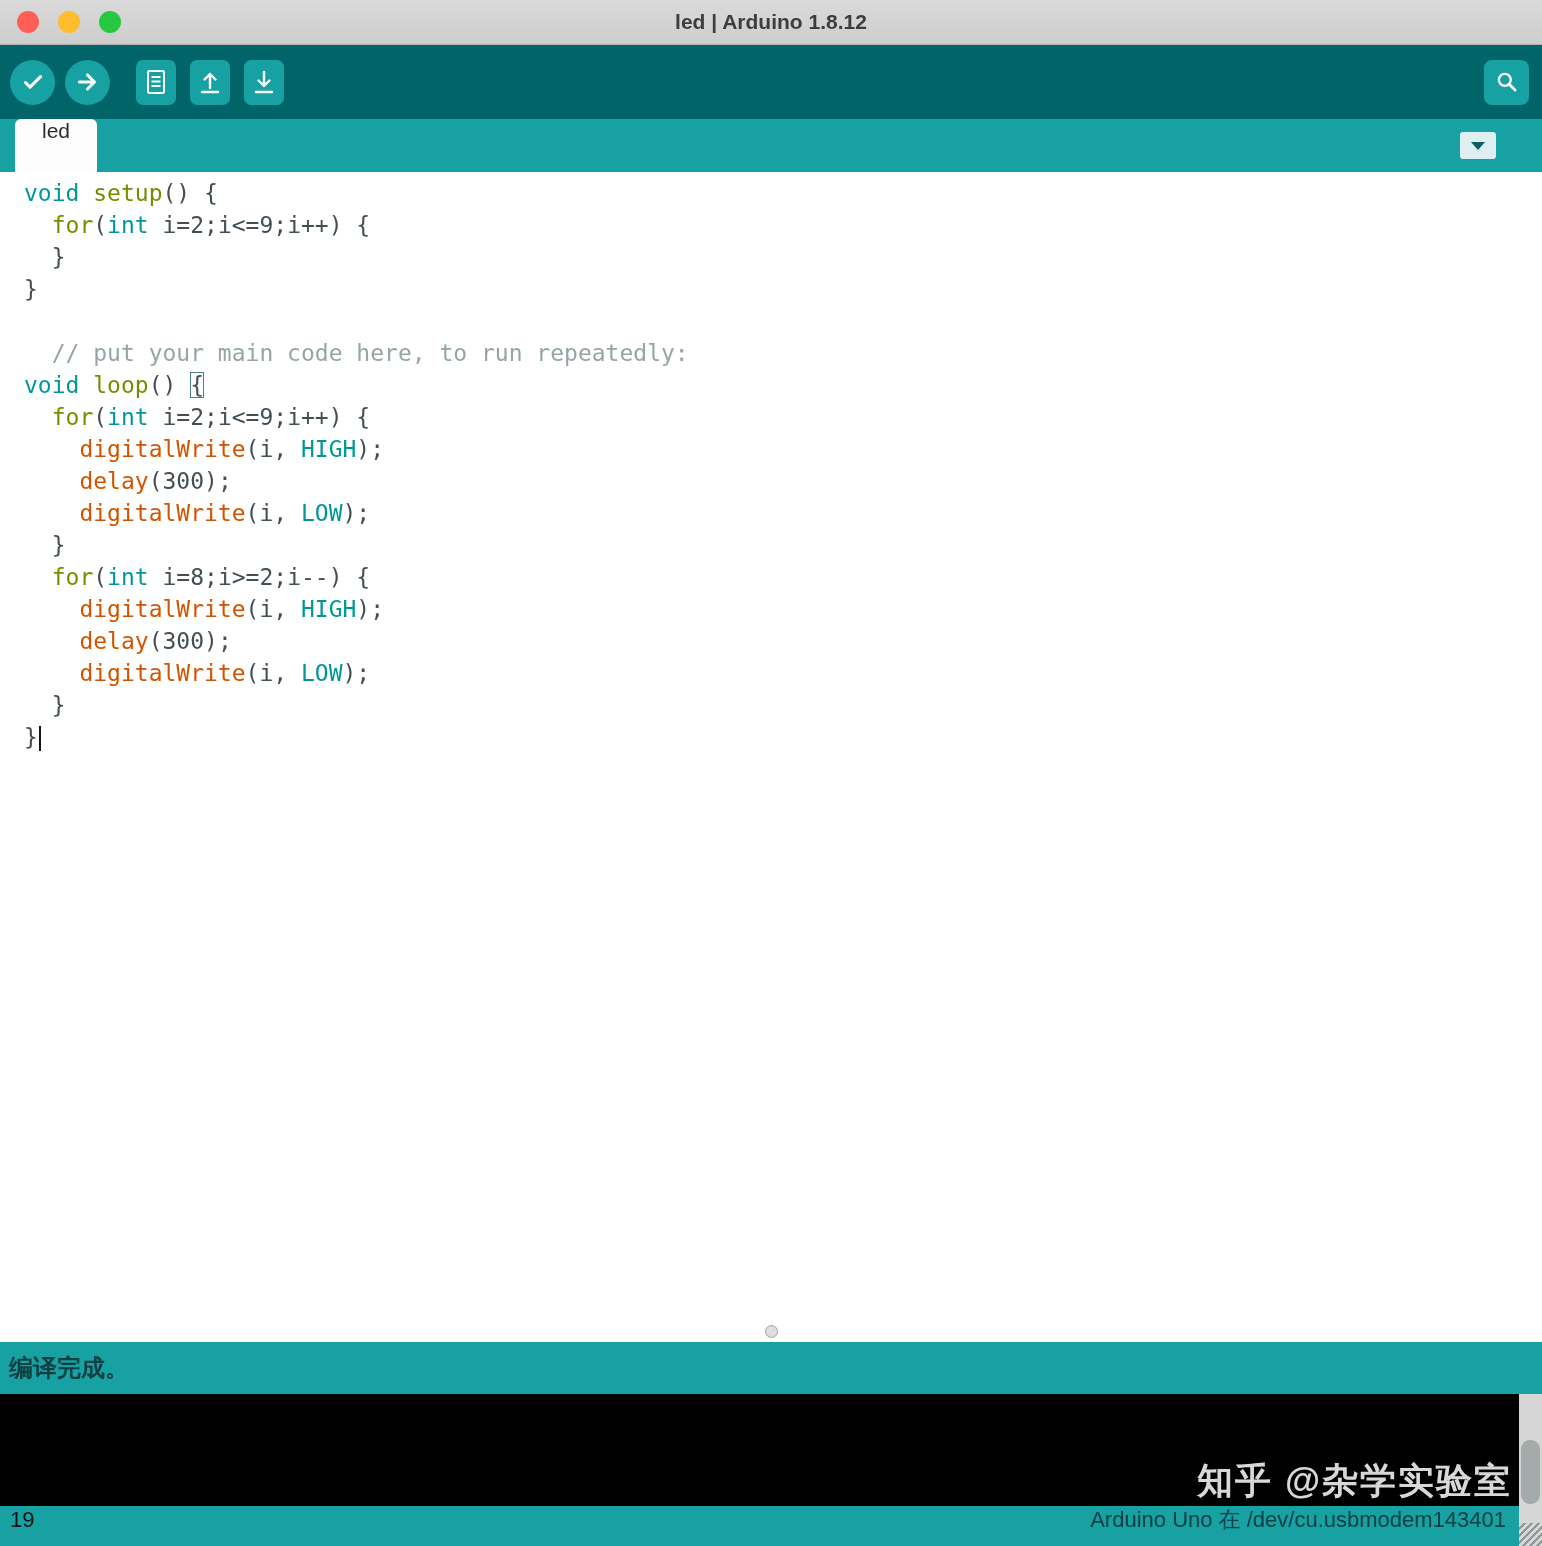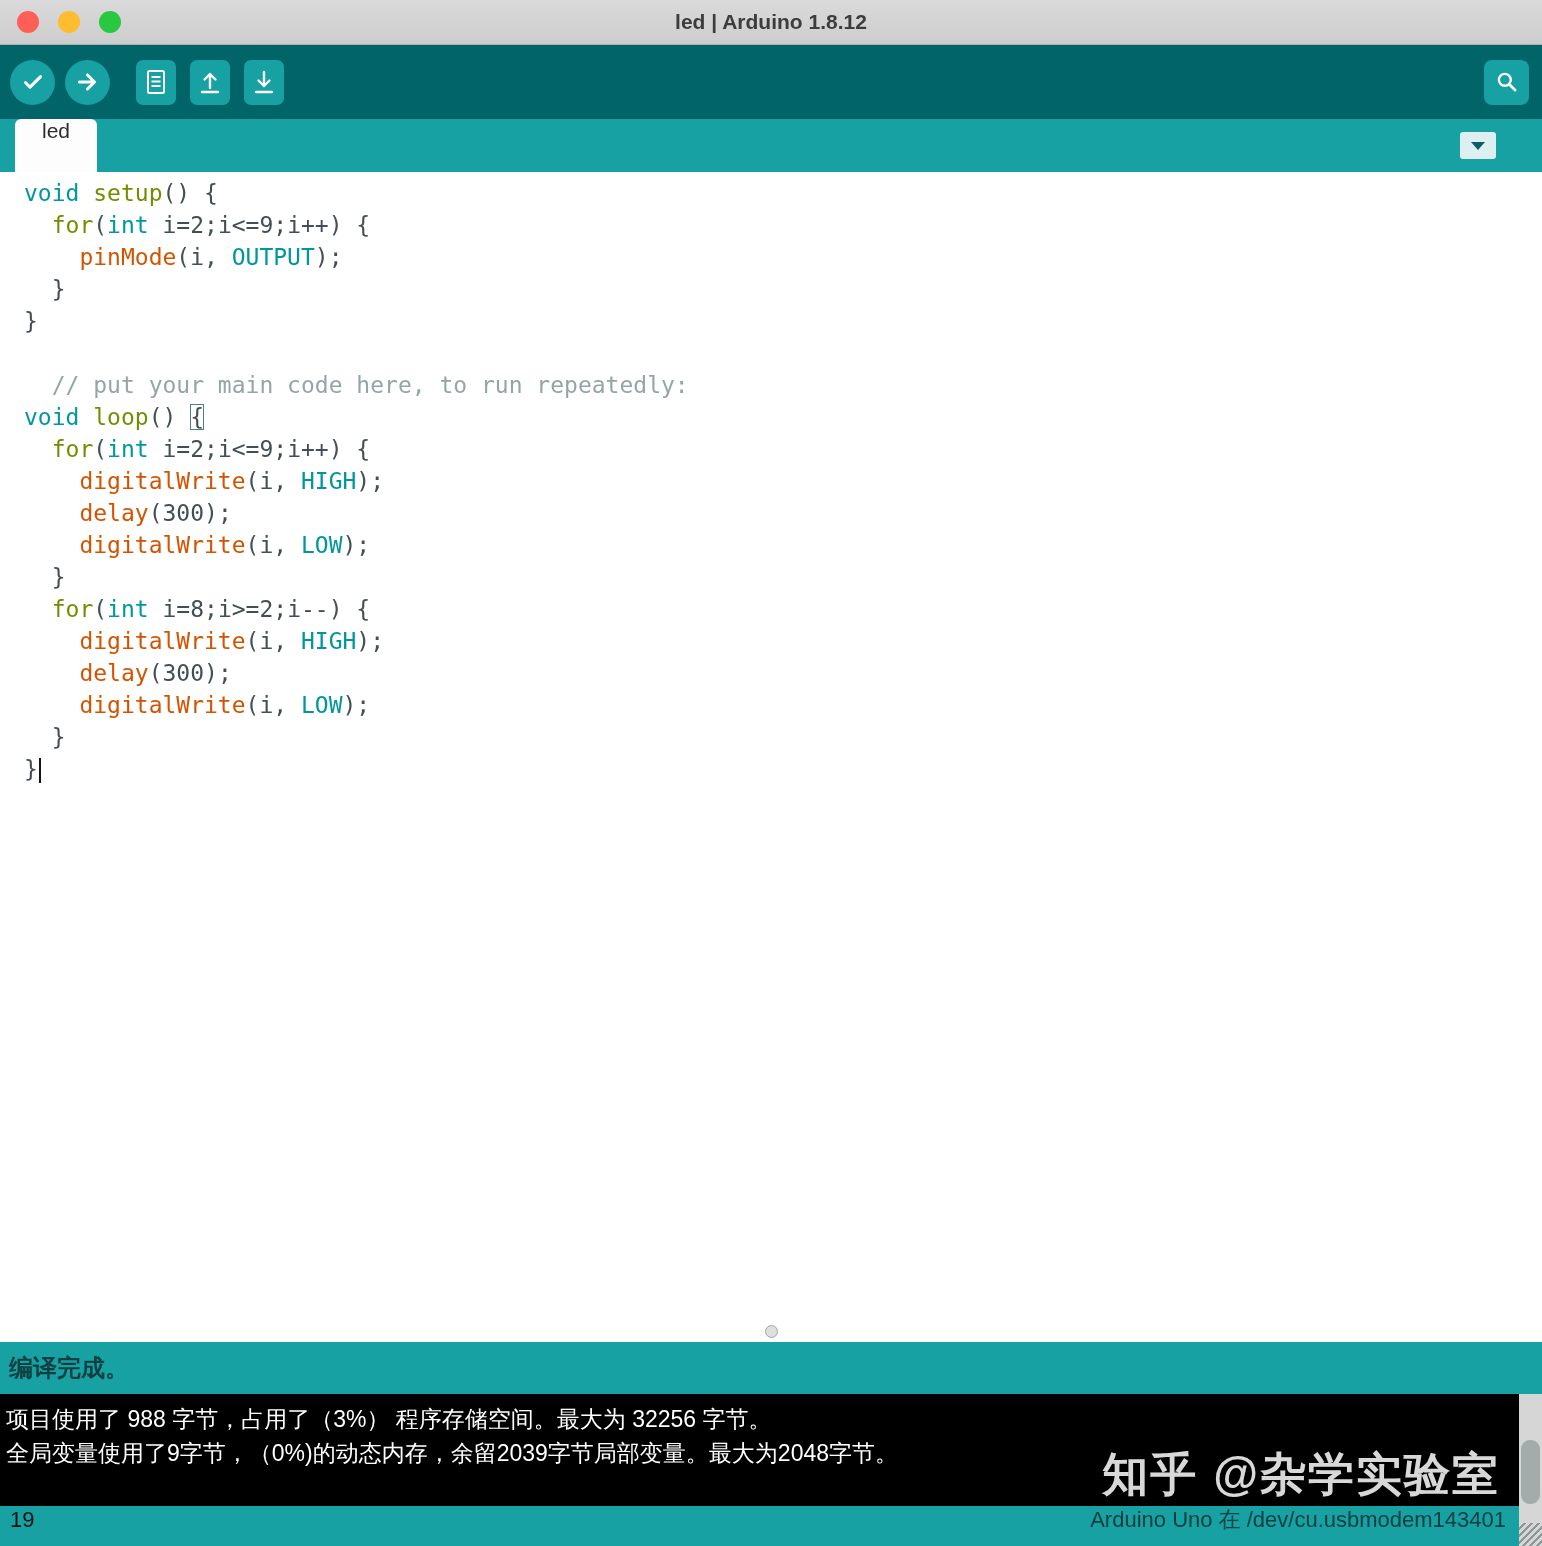--- a/index.html
+++ b/index.html
@@ -140,7 +140,6 @@
     <div>
         <div class="code-line"><span class="tok-kw">void</span><span class="tok-pl"> </span><span class="tok-fn">setup</span><span class="tok-pl">() {</span></div>
         <div class="code-line"><span class="tok-pl">  </span><span class="tok-fn">for</span><span class="tok-pl">(</span><span class="tok-kw">int</span><span class="tok-pl"> i=2;i&lt;=9;i++) {</span></div>
-        <div class="code-line"><span class="tok-pl">    </span><span class="tok-fn2">pinMode</span><span class="tok-pl">(i, </span><span class="tok-kw">OUTPUT</span><span class="tok-pl">);</span></div>
         <div class="code-line"><span class="tok-pl">  }</span></div>
         <div class="code-line"><span class="tok-pl">}</span></div>
         <div class="code-line">&nbsp;</div>

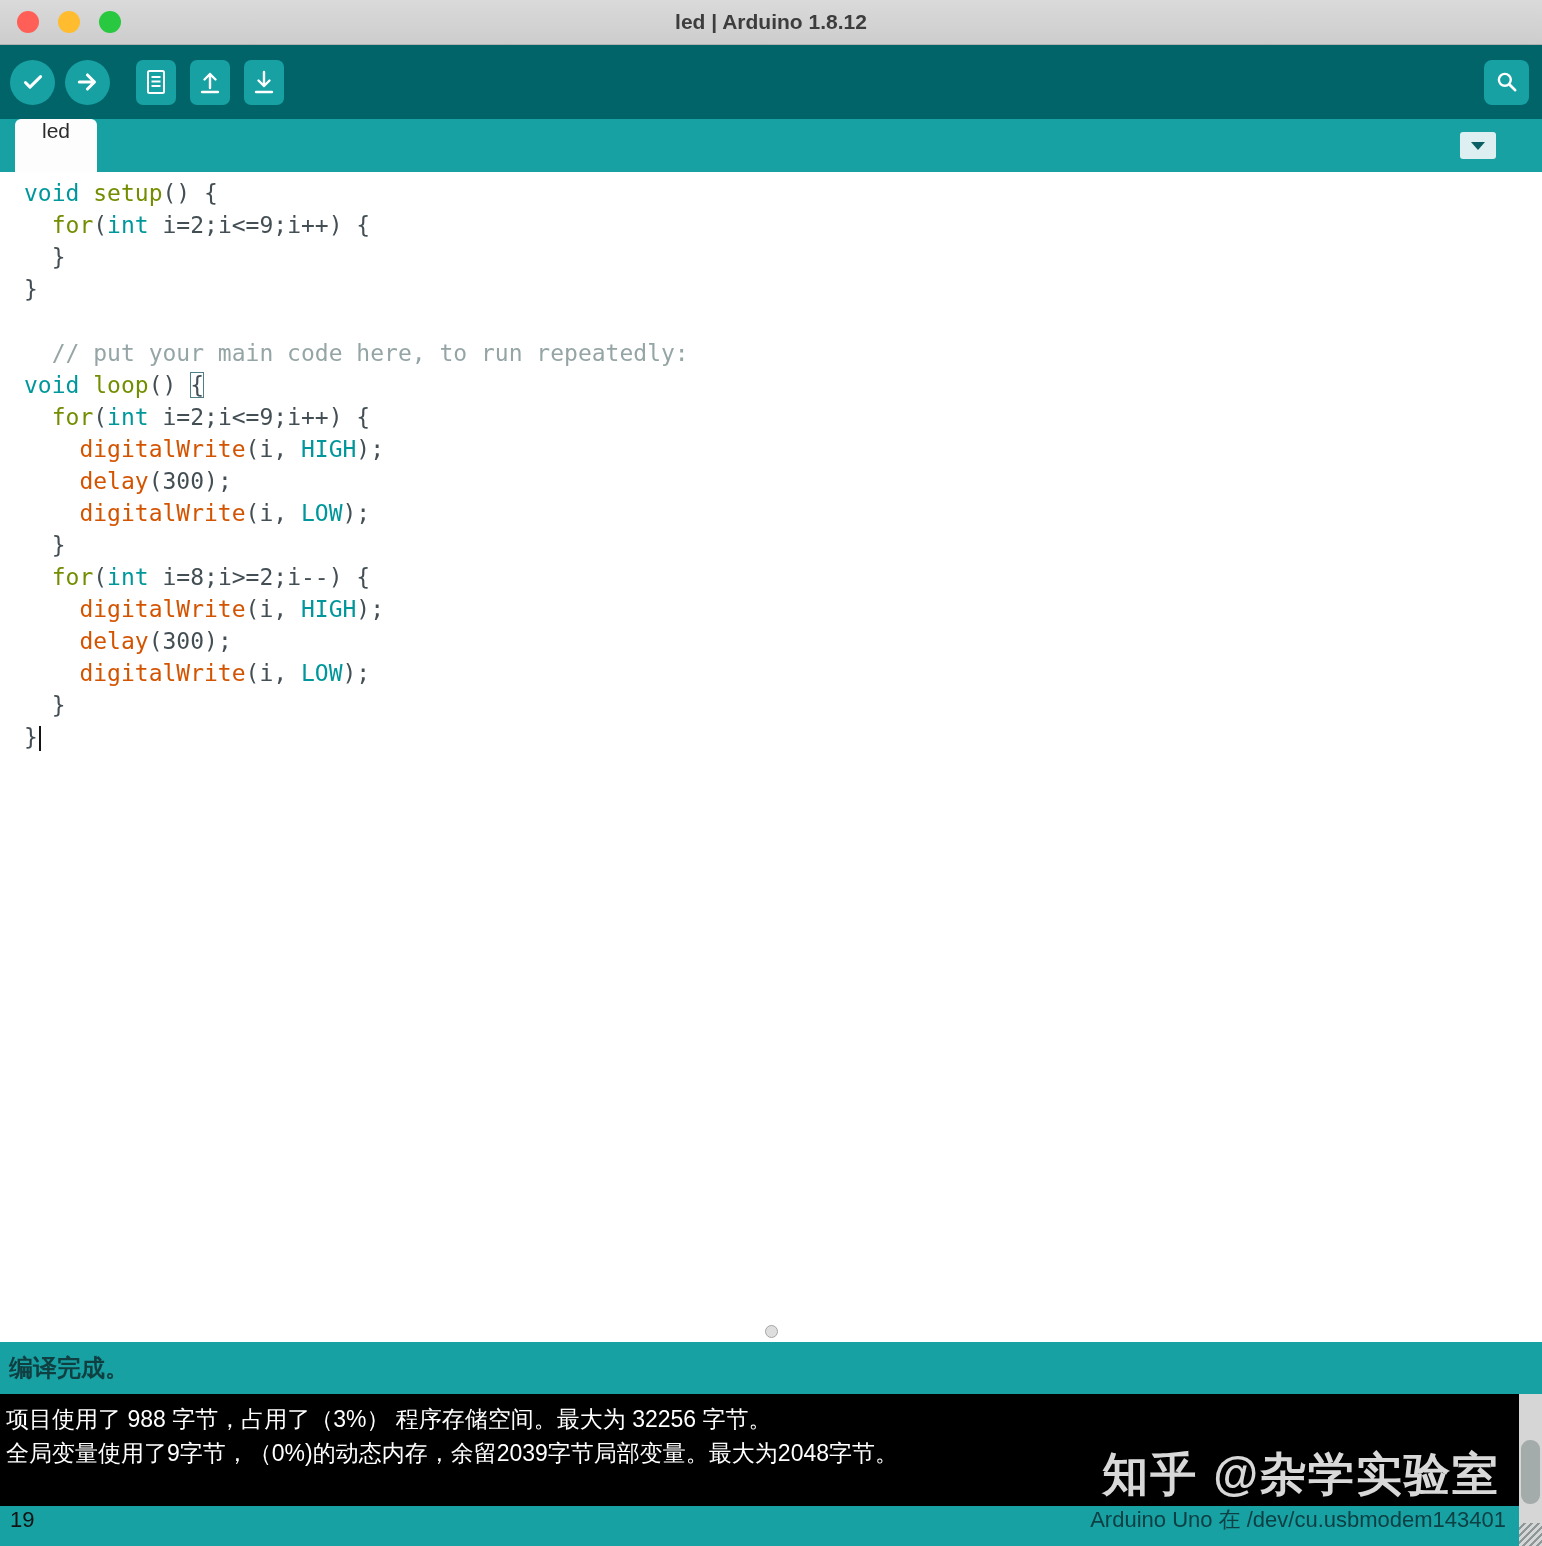--- a/index.html
+++ b/index.html
@@ -168,10 +168,6 @@
   </div>
 
   <div class="console">
-    <div class="console-text">
-      <div>项目使用了 988 字节，占用了（3%） 程序存储空间。最大为 32256 字节。</div>
-      <div>全局变量使用了9字节，（0%)的动态内存，余留2039字节局部变量。最大为2048字节。</div>
-    </div>
     <div class="watermark">知乎 @杂学实验室</div>
   </div>
 

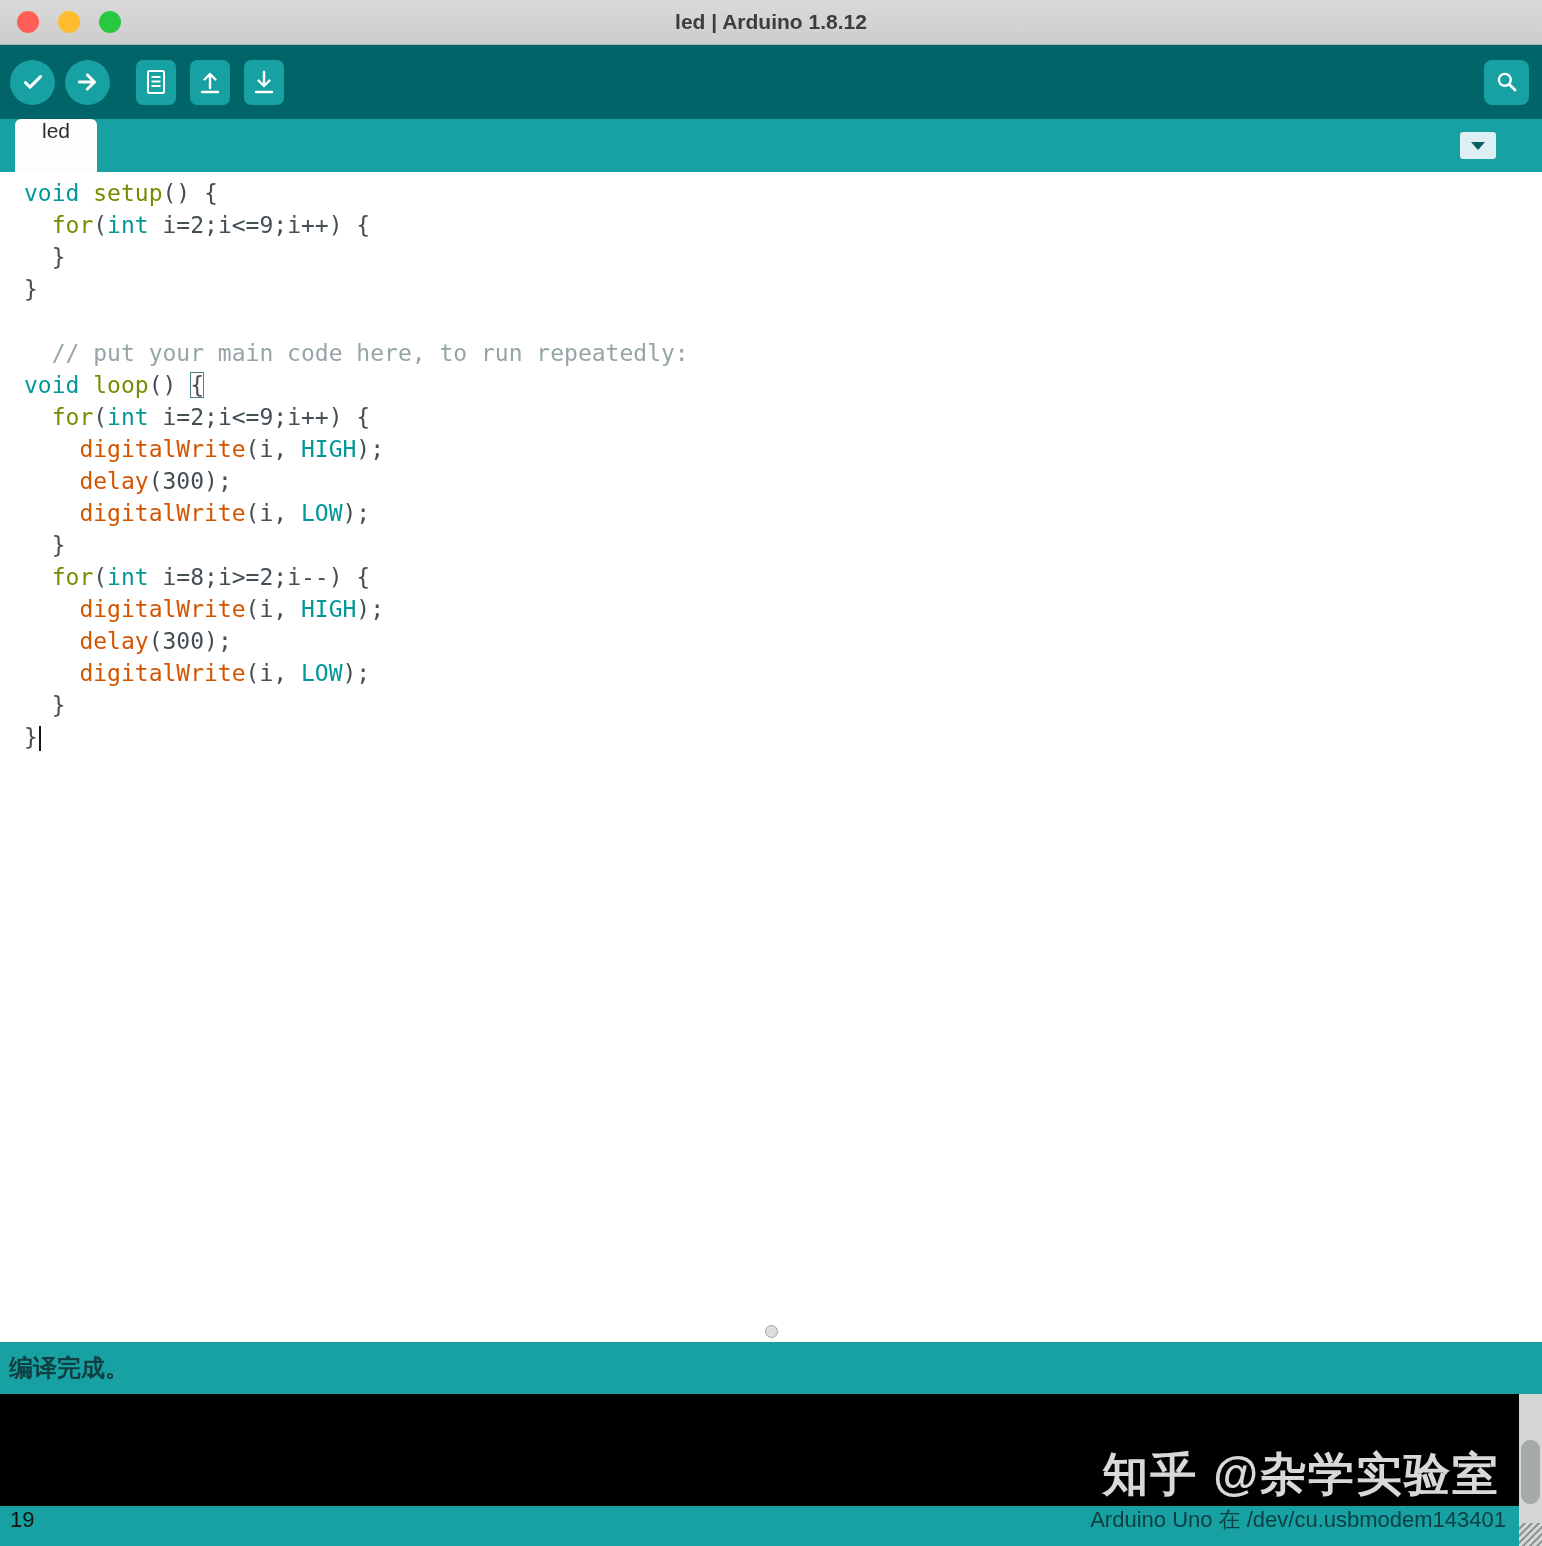--- a/index.html
+++ b/index.html
@@ -47,7 +47,7 @@
   
   .console { flex: none; height: 112px; background: #000; position: relative; color: #fff; font-size: 23px; }
   .console-text { padding: 8px 40px 0 6px; line-height: 34px; }
-  .watermark { position: absolute; right: 42px; bottom: 0; font-size: 46px; font-weight: bold; color: #d8d8d8; letter-spacing: 2px; white-space: nowrap; }
+  .watermark { position: absolute; right: 30px; bottom: 0; font-size: 36px; font-weight: bold; color: #d8d8d8; letter-spacing: 2px; white-space: nowrap; }
 
   
   .footer { flex: none; height: 40px; background: #17A1A3; display: flex; align-items: center; justify-content: space-between; padding: 0 36px 12px 10px; font-size: 22px; }

